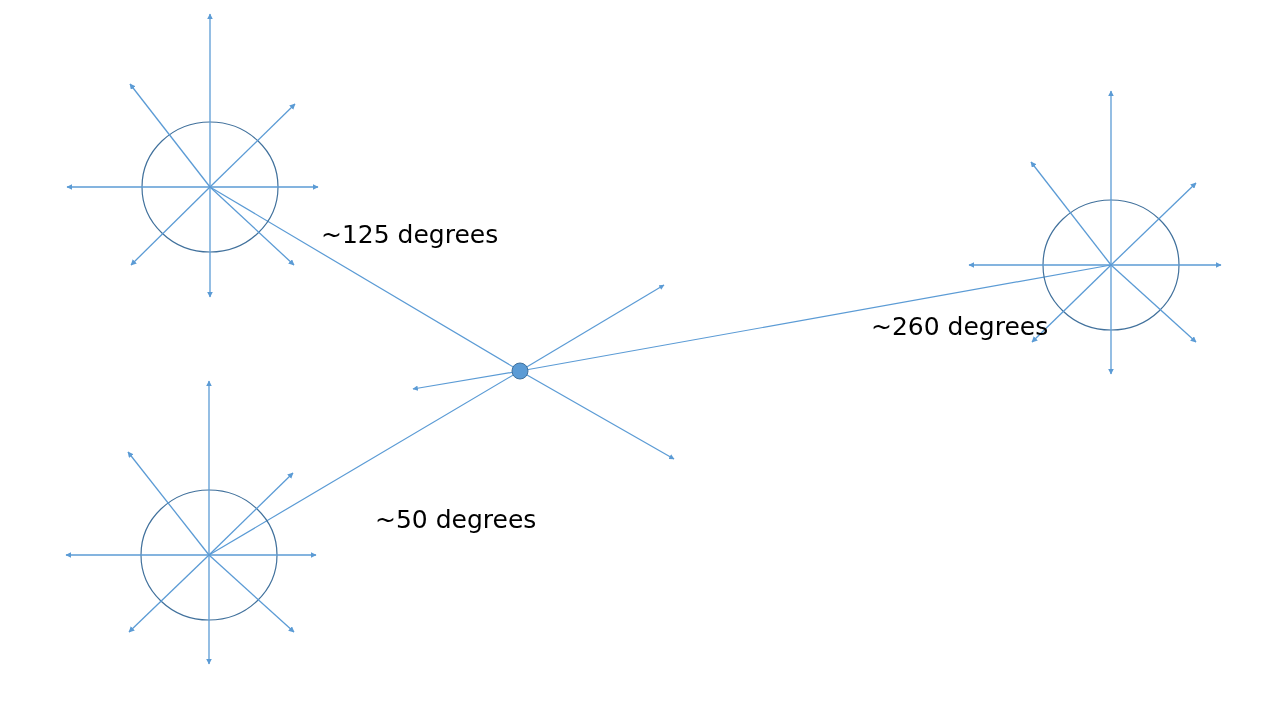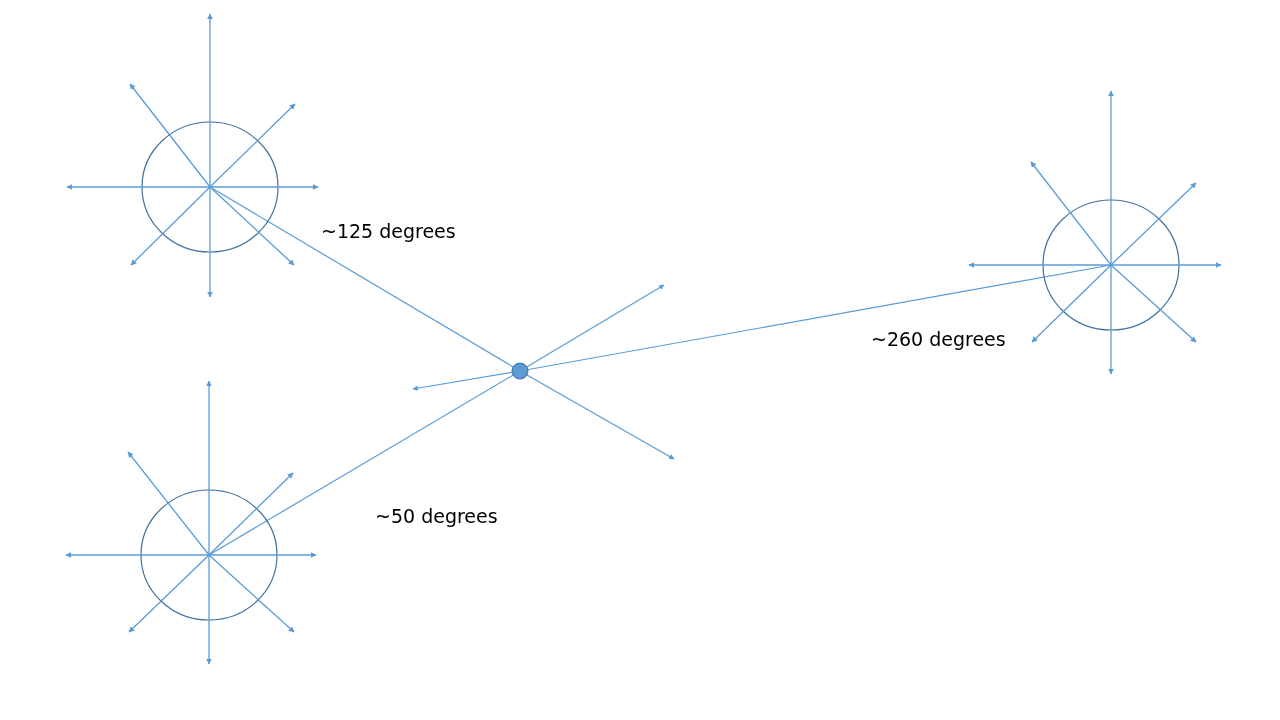--- a/index.html
+++ b/index.html
@@ -6,7 +6,7 @@
     body { width: 1280px; height: 720px; position: relative; overflow: hidden;
            font-family: "DejaVu Sans", "Liberation Sans", sans-serif; }
     #canvas { position: absolute; left: 0; top: 0; }
-    .label { position: absolute; font-size: 19px; color: #000000; white-space: nowrap;
+    .label { position: absolute; font-size: 25px; color: #000000; white-space: nowrap;
              font-family: "DejaVu Sans", "Liberation Sans", sans-serif; line-height: 1; }
   </style>
 </head>

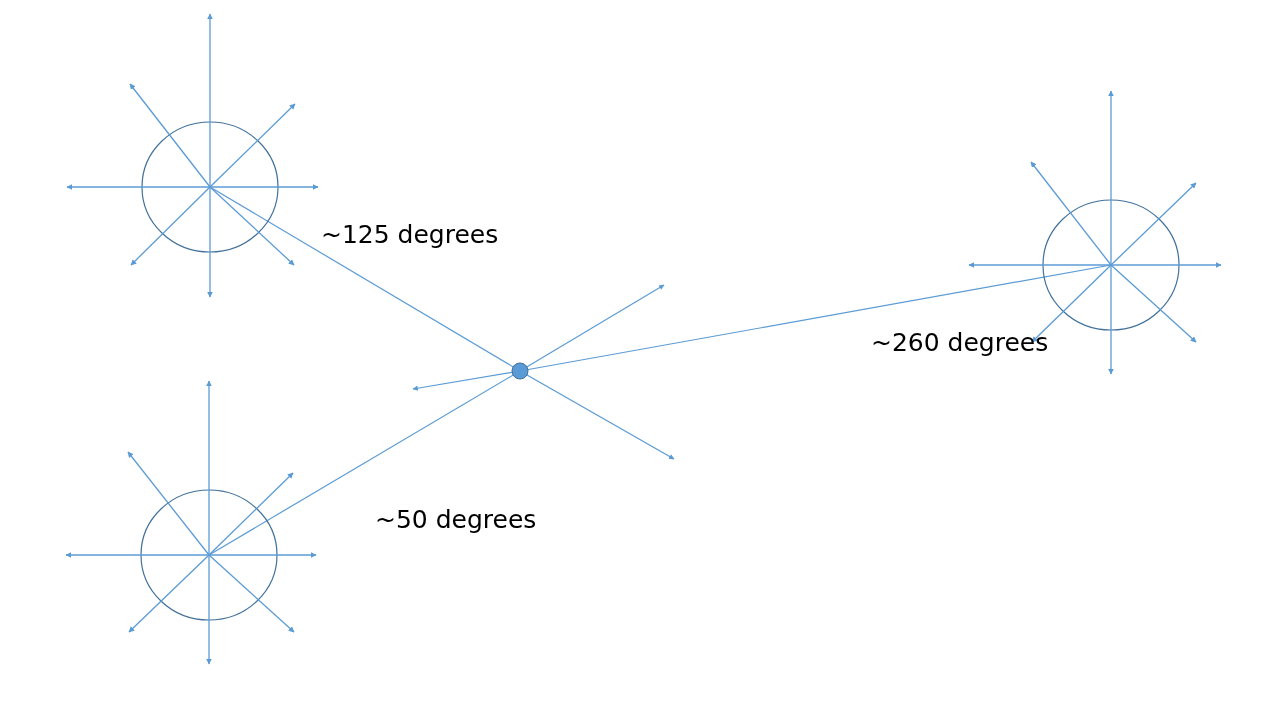--- a/index.html
+++ b/index.html
@@ -67,7 +67,7 @@
 </svg>
 
 <div class="label" style="left:321px; top:222px;">~125 degrees</div>
-<div class="label" style="left:871px; top:314px;margin-top:16px;">~260 degrees</div>
+<div class="label" style="left:871px; top:314px;">~260 degrees</div>
 <div class="label" style="left:375px; top:499px;margin-top:8px;">~50 degrees</div>
 
 </body></html>

